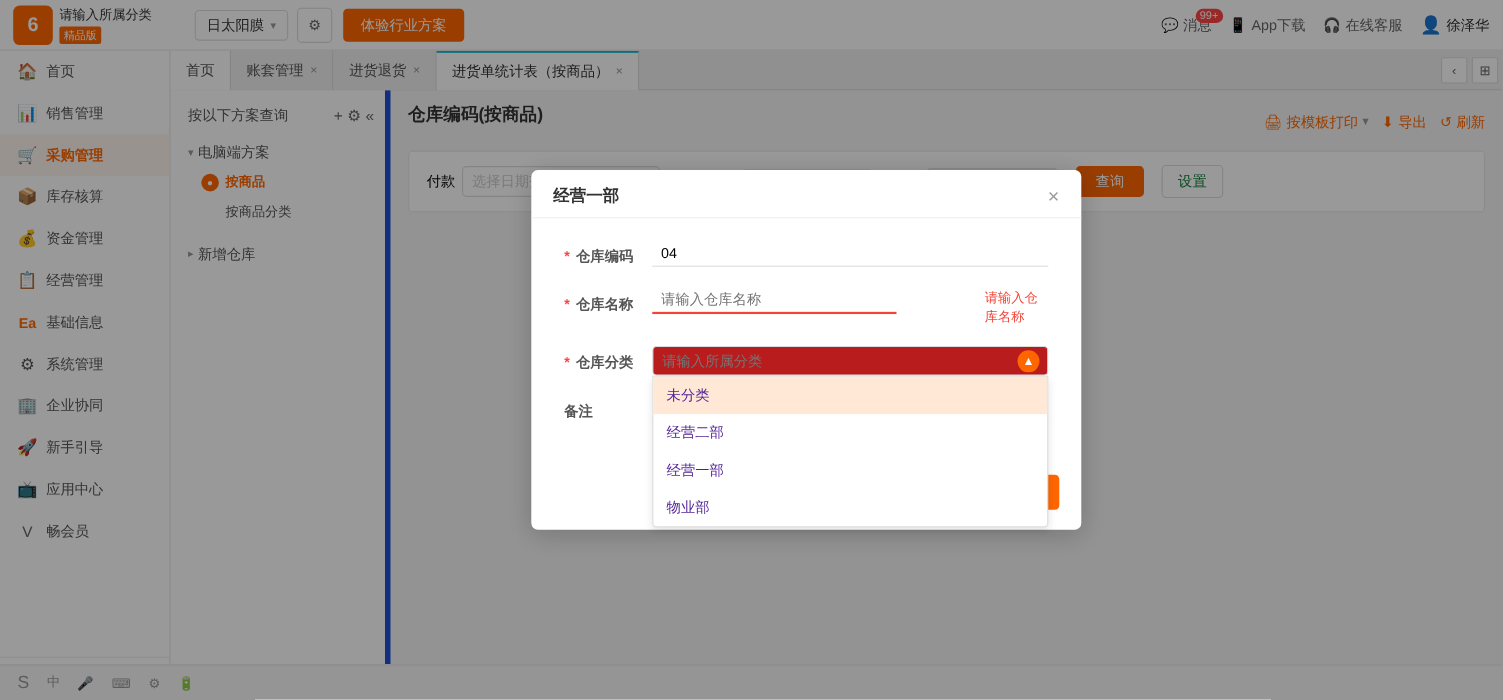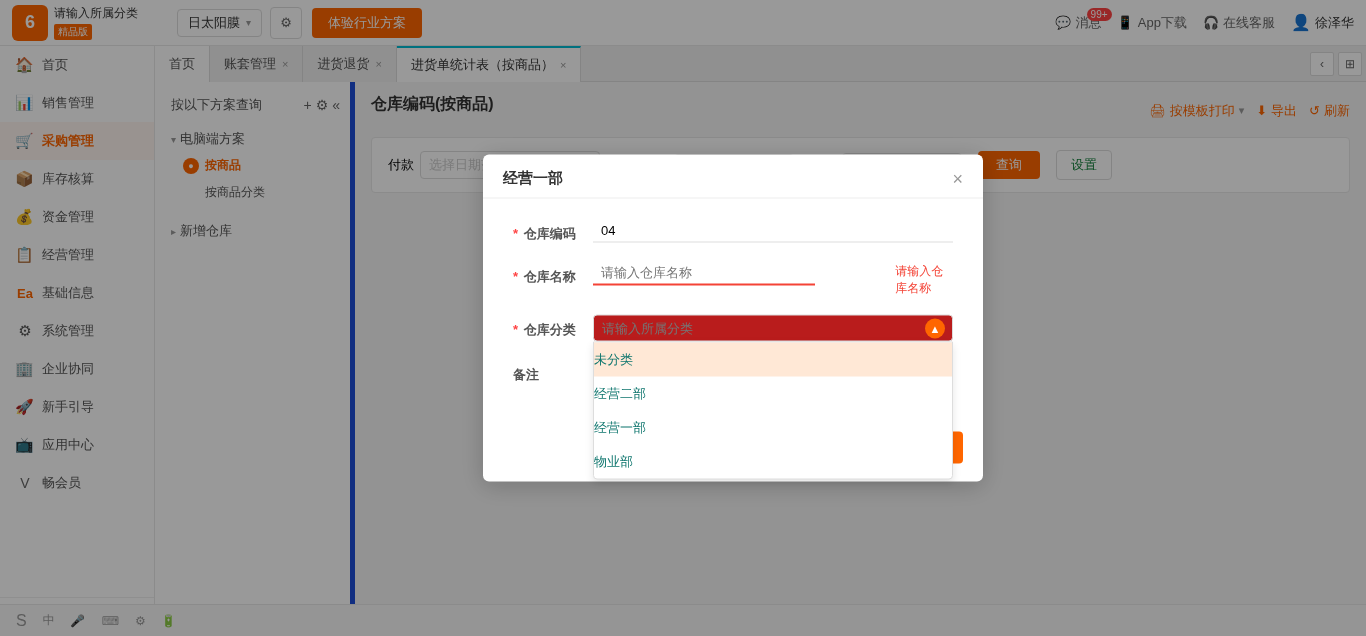--- a/index.html
+++ b/index.html
@@ -223,7 +223,7 @@
       z-index: 300; box-shadow: 0 4px 8px rgba(0,0,0,0.1);
     }
     .dropdown-item {
-      padding: 8px 0; cursor: pointer; font-size: 13px; color: #0f766e;
+      padding: 8px 12px; cursor: pointer; font-size: 13px; color: #4c1d95;
     }
     .dropdown-item.selected { background: #ffe8d6; }
 

